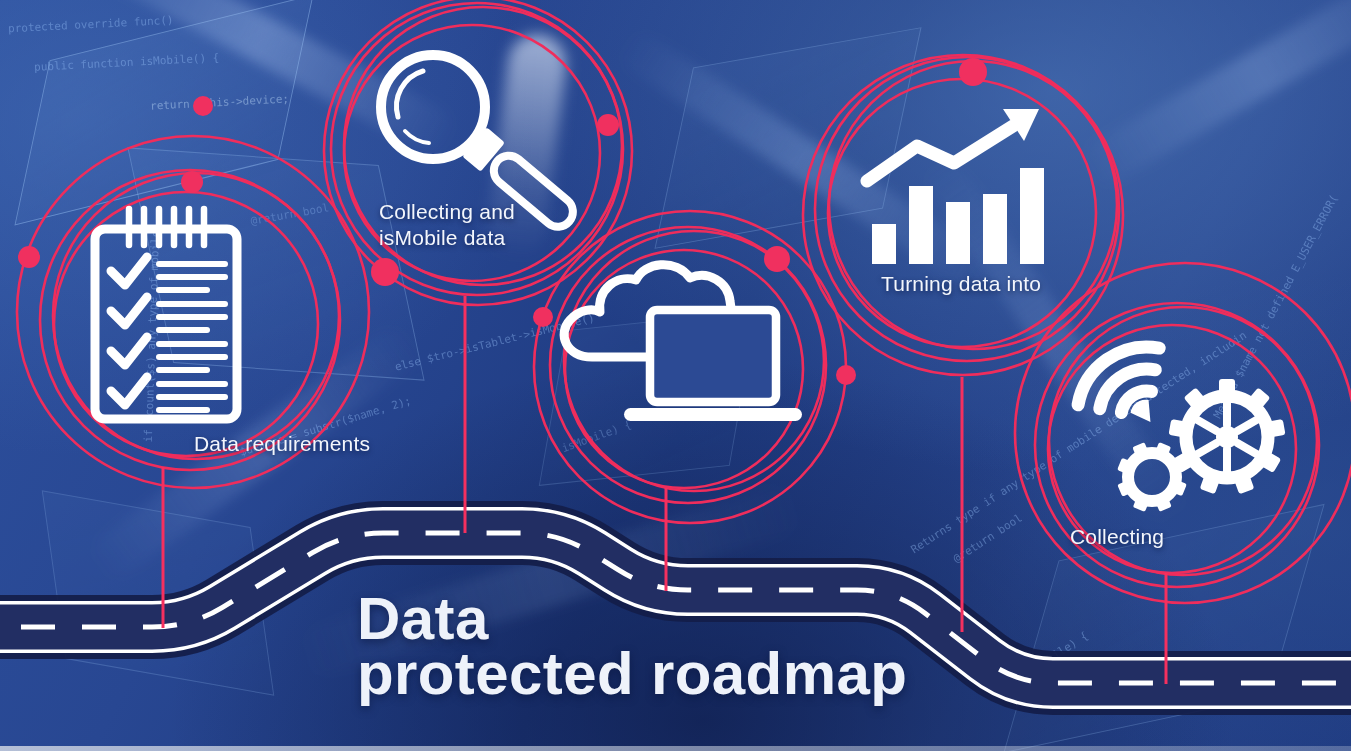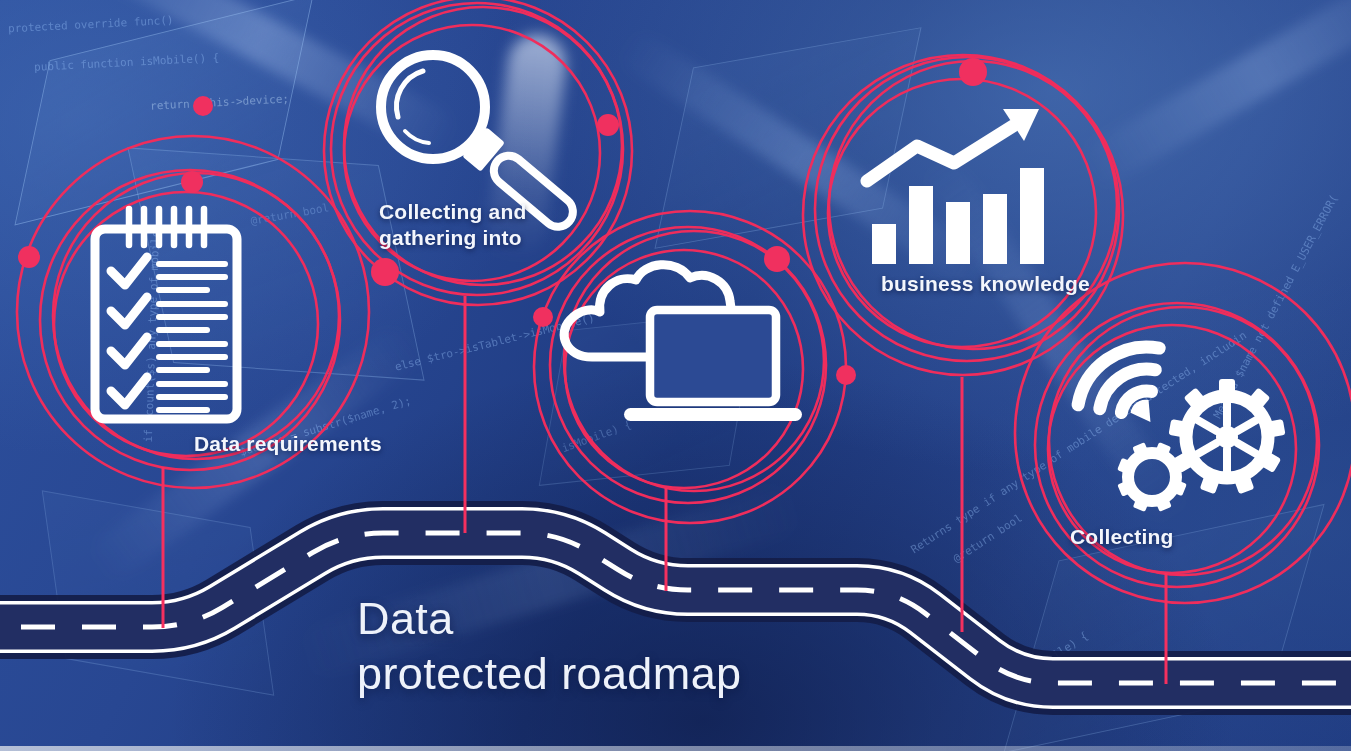--- a/index.html
+++ b/index.html
@@ -51,7 +51,7 @@
   .c10{left:560px;top:430px;transform:rotate(-20deg);opacity:.8;}
   .c11{left:250px;top:208px;transform:rotate(-10deg);opacity:.8;}
   svg.art{position:absolute; left:0; top:0;}
-  .node-label{position:absolute; color:#f3f6fc; font-weight:700; font-size:21px; line-height:26px;
+  .node-label{position:absolute; color:#f3f6fc; font-weight:400; font-size:21px; line-height:26px;
               letter-spacing:.2px; text-shadow:0 2px 5px rgba(8,18,56,.6); pointer-events:none;}
   .node-label span{display:block;}
   .nl1{left:150px;top:431px;margin-left:44px;}

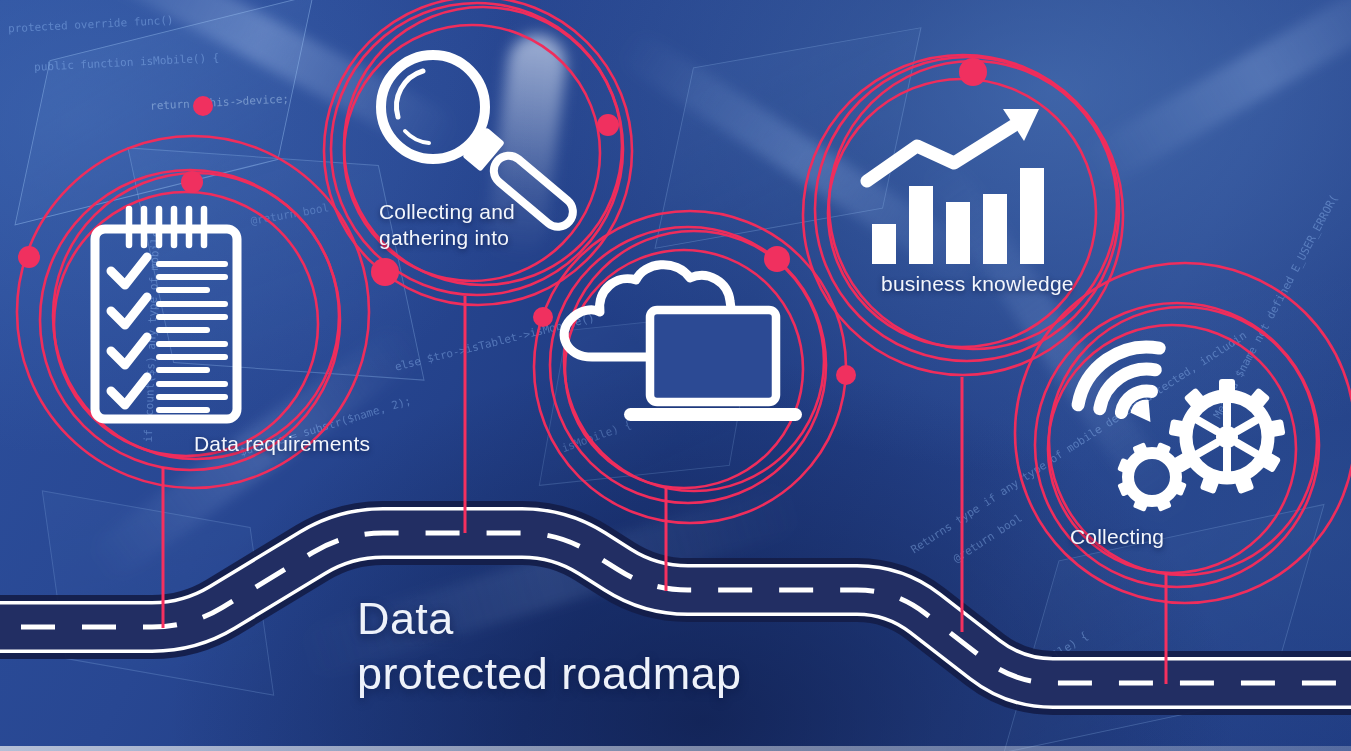--- a/index.html
+++ b/index.html
@@ -277,7 +277,7 @@
   </div>
   <div class="node-label nl2">
     <span>Collecting and</span>
-    <span>gathering into</span>
+    <span>isMobile data</span>
   </div>
   <div class="node-label nl4">
     <span>business knowledge</span>

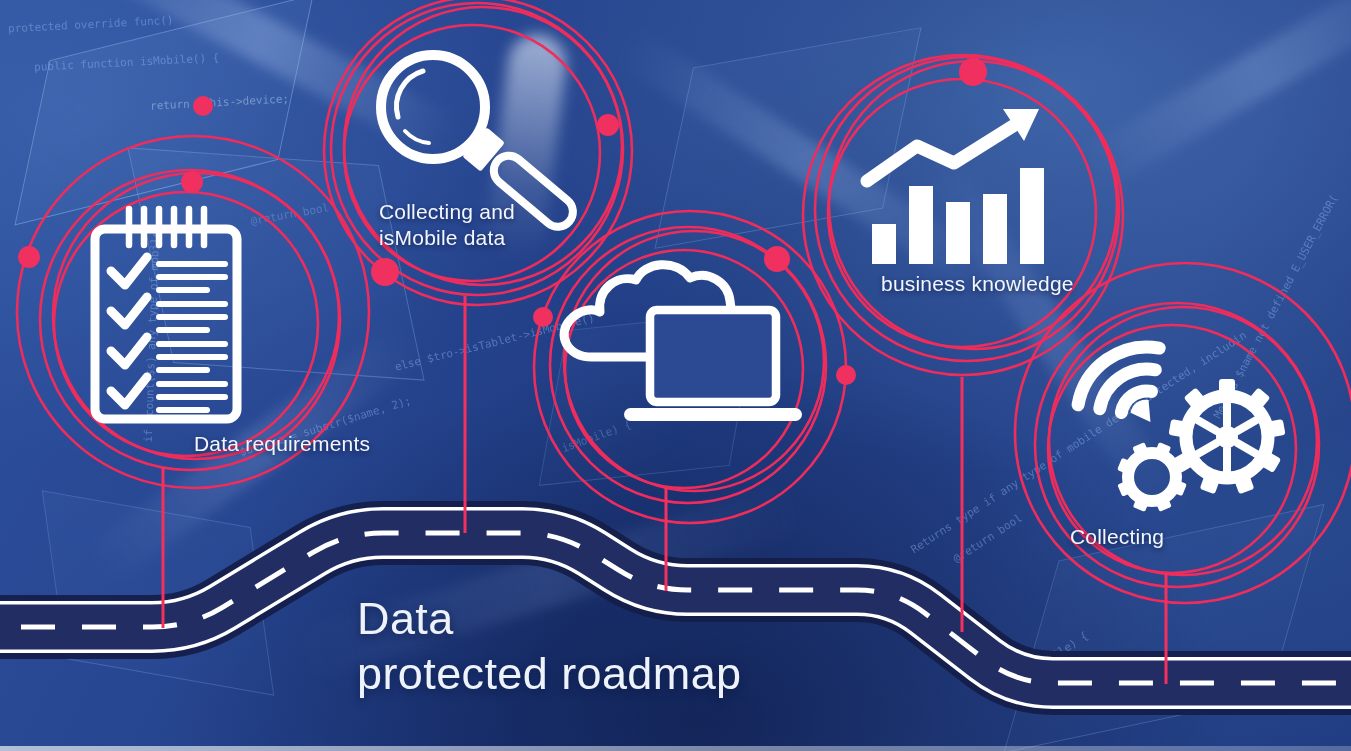--- a/index.html
+++ b/index.html
@@ -280,6 +280,7 @@
     <span>isMobile data</span>
   </div>
   <div class="node-label nl4">
+    <span>Turning data into</span>
     <span>business knowledge</span>
   </div>
   <div class="node-label nl5">

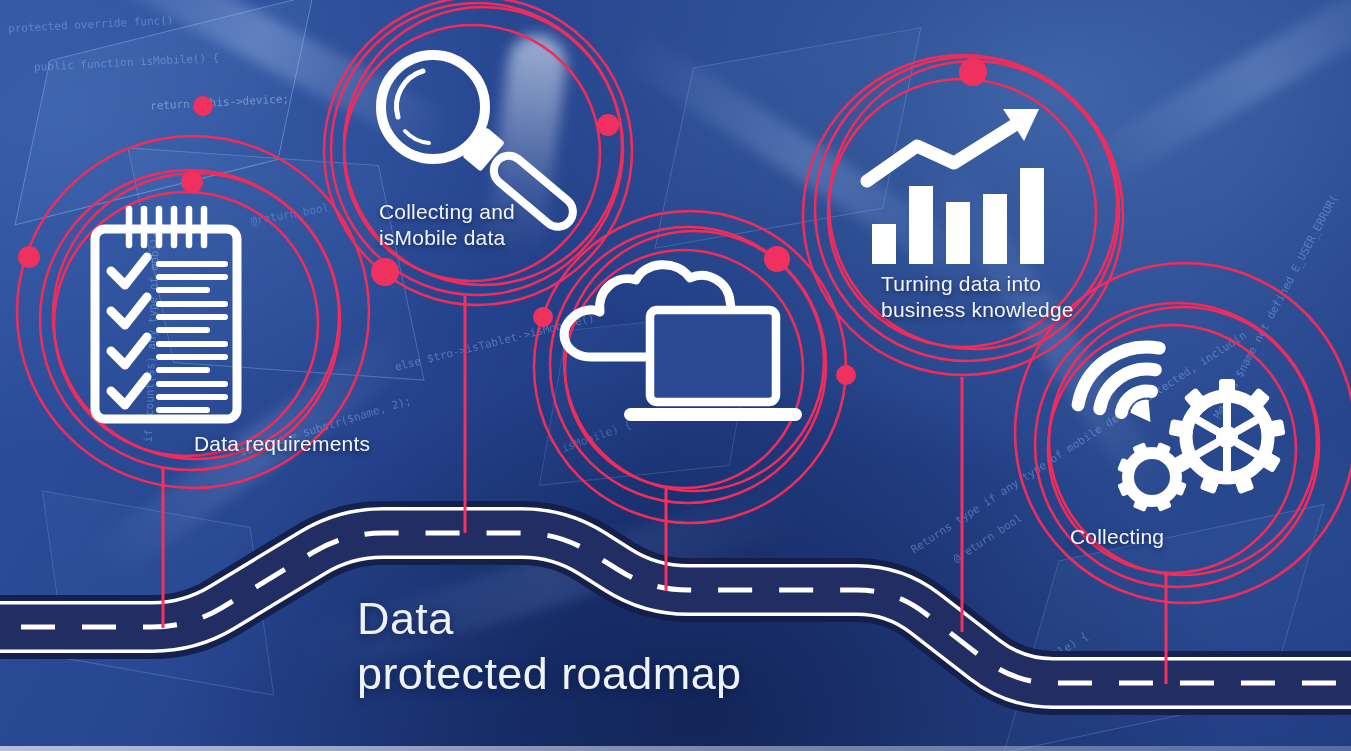--- a/index.html
+++ b/index.html
@@ -281,7 +281,6 @@
   </div>
   <div class="node-label nl4">
     <span>Turning data into</span>
-    <span>business knowledge</span>
   </div>
   <div class="node-label nl5">
     <span>Collecting</span>

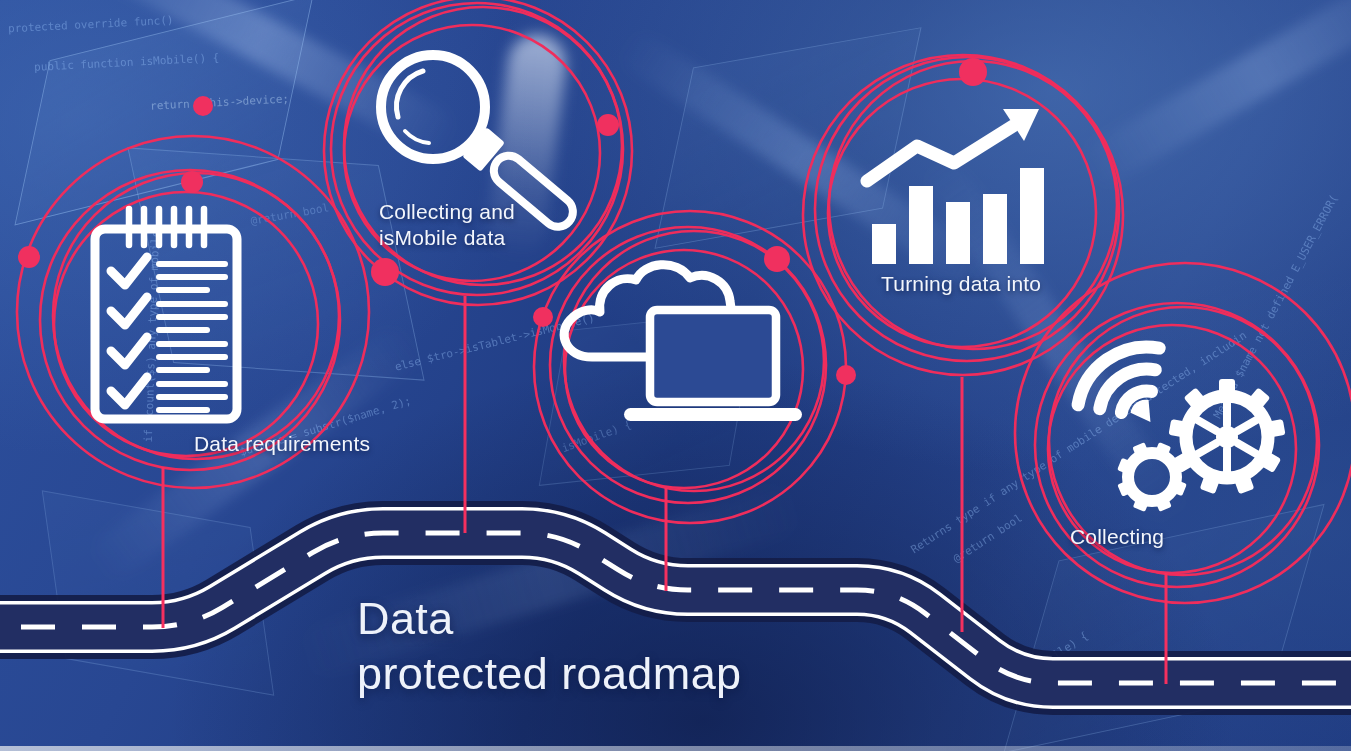--- a/index.html
+++ b/index.html
@@ -59,8 +59,8 @@
   .nl3{left:679px;top:420px;}
   .nl4{left:881px;top:271px;}
   .nl5{left:1070px;top:524px;}
-  .title{position:absolute; left:357px; top:591px; color:#eef2fa; font-weight:400;
-         font-size:45px; line-height:55px; letter-spacing:.4px;
+  .title{position:absolute; left:357px; top:591px; color:#eef2fa; font-weight:700;
+         font-size:60px; line-height:55px; letter-spacing:.4px;
          text-shadow:0 3px 8px rgba(8,18,56,.55); pointer-events:none;}
   .title span{display:block;}
   .floor-strip{position:absolute; left:0; bottom:0; width:100%; height:5px;

